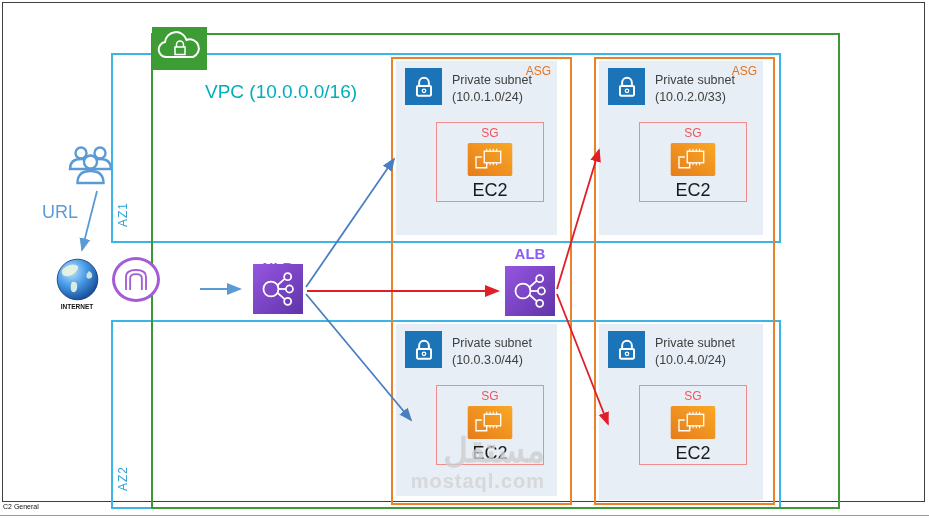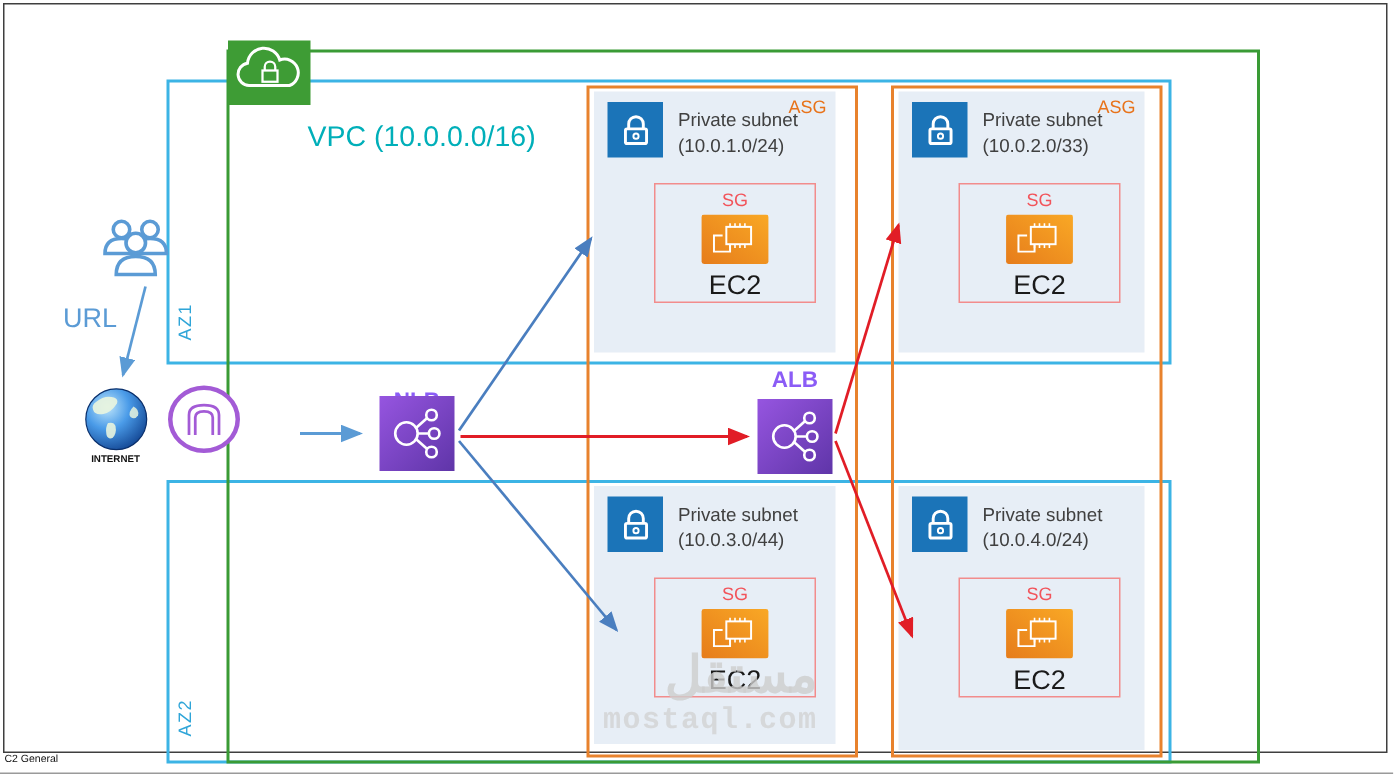--- a/index.html
+++ b/index.html
@@ -61,7 +61,7 @@
 
   .watermark { position:absolute; left:375px; top:430px; width:170px; text-align:right; pointer-events:none; z-index:40; }
   .wm-ar { font-size:34px; font-weight:bold; color:rgba(205,205,205,0.8); line-height:40px; }
-  .wm-en { font-size:20px; font-weight:bold; color:rgba(208,208,208,0.75); letter-spacing:1px; line-height:22px;font-family:Liberation Mono, monospace; }
+  .wm-en { font-size:20px; font-weight:bold; color:rgba(208,208,208,0.75); letter-spacing:1px; line-height:22px; }
 
   .footer-note { position:absolute; left:3px; top:503px; font-size:7px; color:#111; }
 

